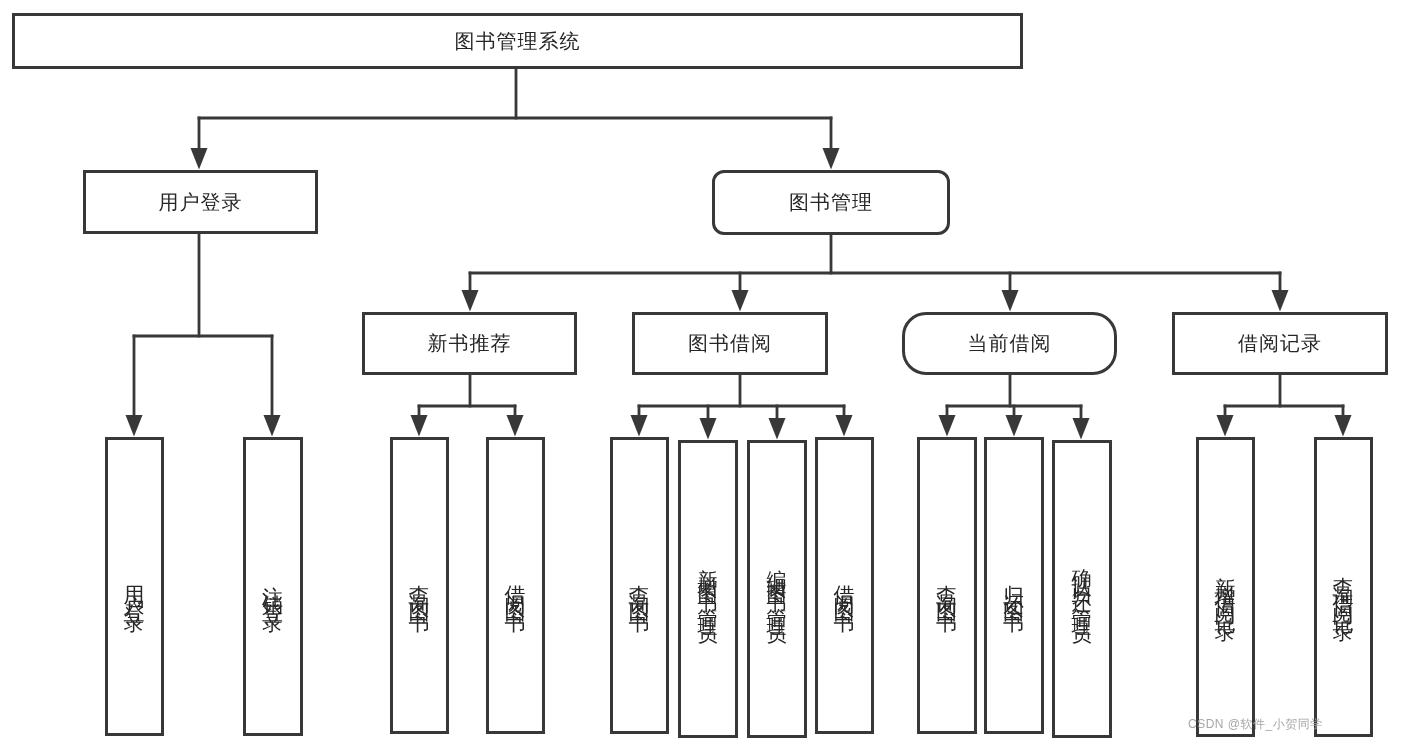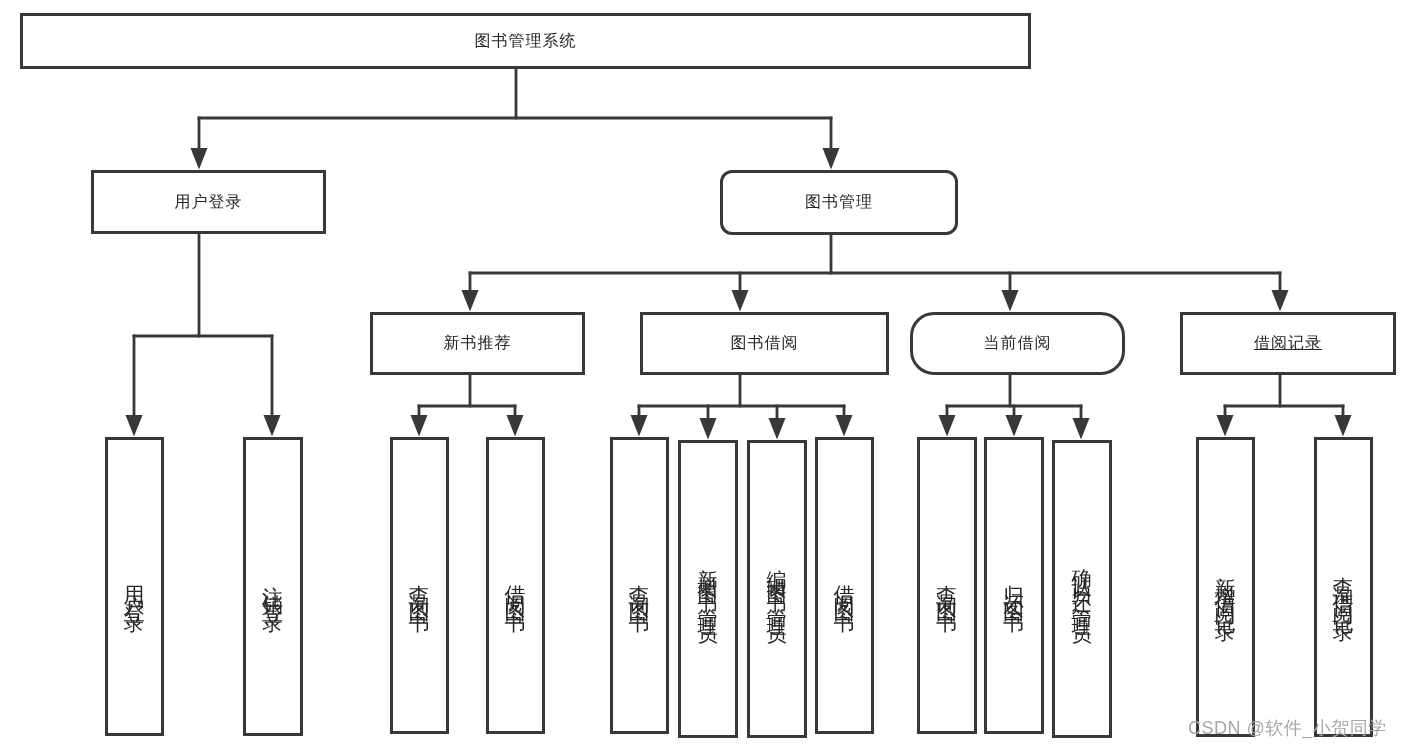--- a/index.html
+++ b/index.html
@@ -32,11 +32,10 @@
     display: flex;
     align-items: center;
     justify-content: center;
-    font-size: 16px;
+    font-size: 20px;
     letter-spacing: 1px;
     z-index: 2;
     white-space: nowrap;
-    margin-left: 8px;
   }
   .vbox {
     position: absolute;

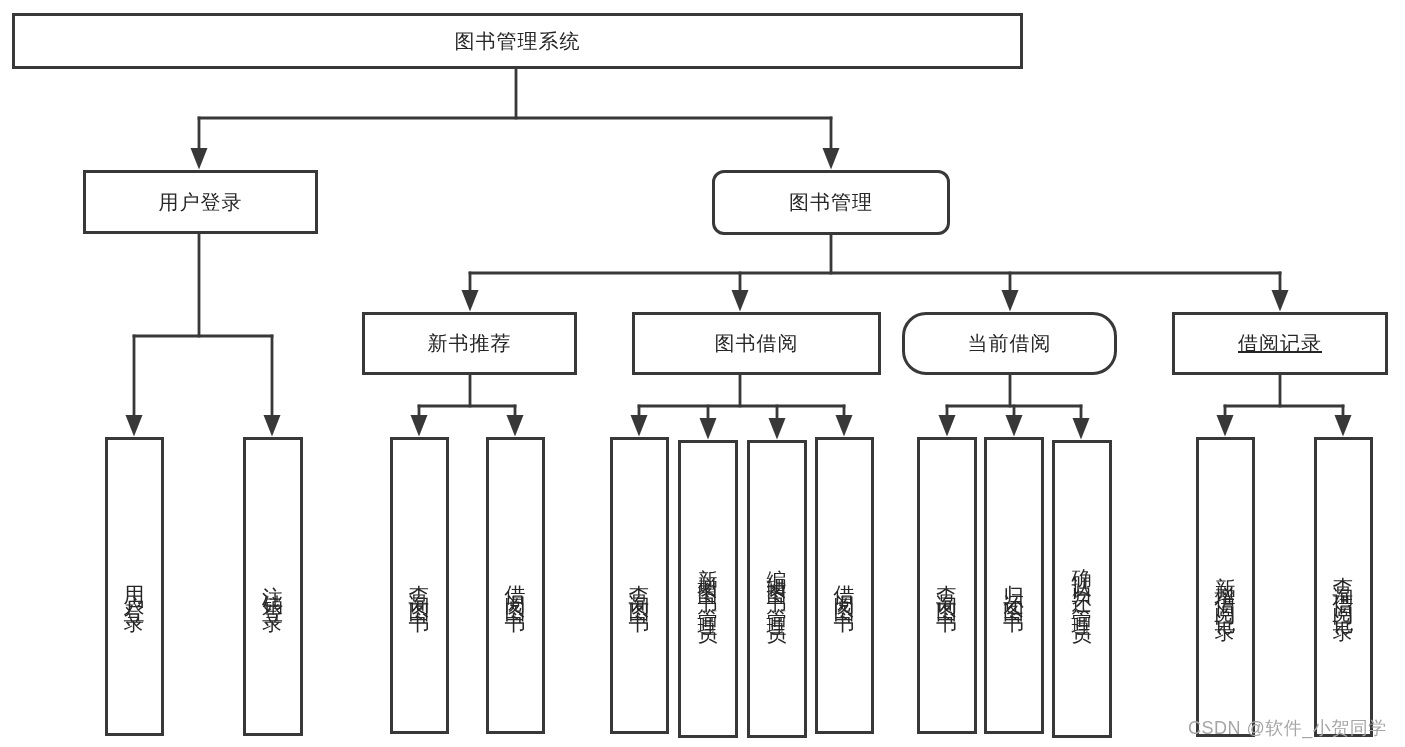--- a/index.html
+++ b/index.html
@@ -130,7 +130,7 @@
   <div class="box" style="left:712px; top:170px; width:238px; height:65px;border-radius:12px;">图书管理</div>
 
   <div class="box" style="left:362px; top:312px; width:215px; height:63px;">新书推荐</div>
-  <div class="box" style="left:632px; top:312px; width:249px; height:63px;">图书借阅</div>
+  <div class="box" style="left:632px; top:312px; width:196px; height:63px;">图书借阅</div>
   <div class="box" style="left:902px; top:312px; width:215px; height:63px;border-radius:24px;">当前借阅</div>
   <div class="box" style="left:1172px; top:312px; width:216px; height:63px;text-decoration:underline;">借阅记录</div>
 

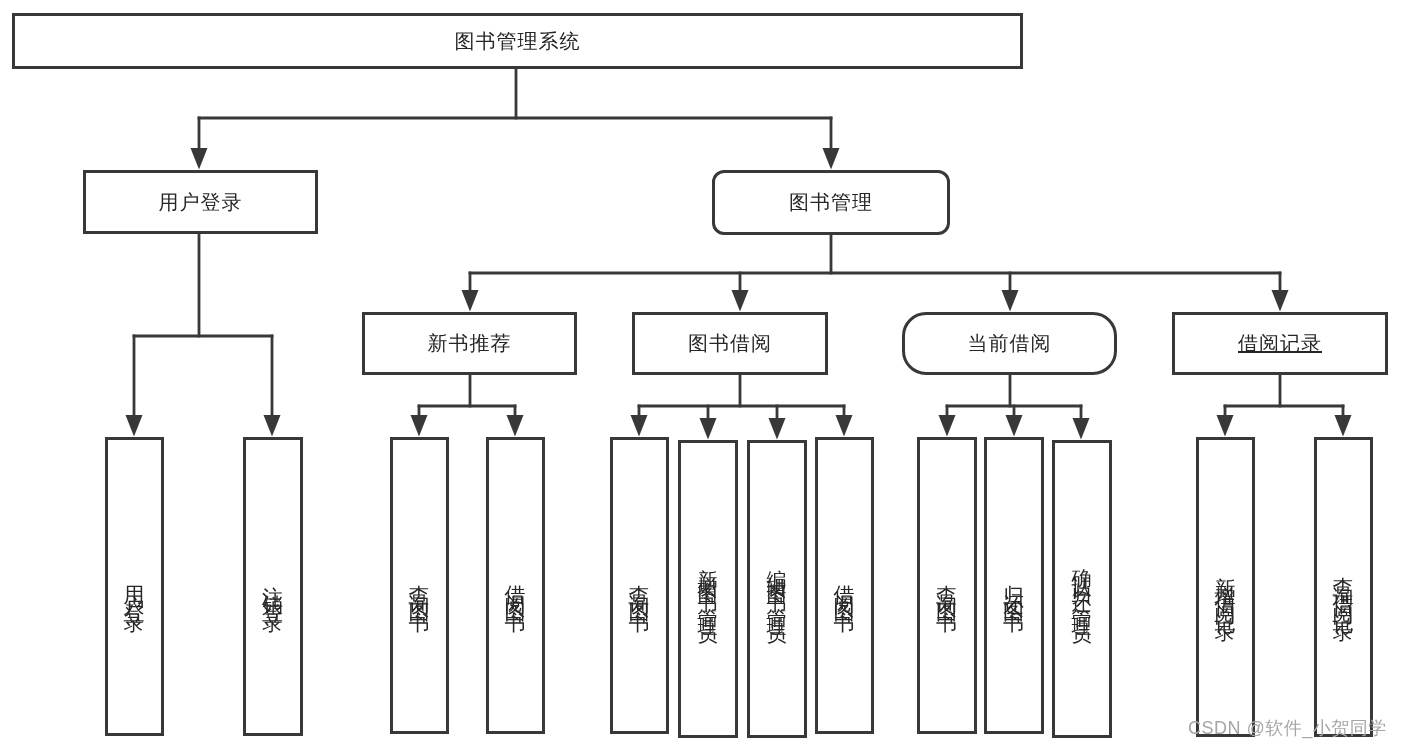--- a/index.html
+++ b/index.html
@@ -132,7 +132,7 @@
   <div class="box" style="left:362px; top:312px; width:215px; height:63px;">新书推荐</div>
   <div class="box" style="left:632px; top:312px; width:196px; height:63px;">图书借阅</div>
   <div class="box" style="left:902px; top:312px; width:215px; height:63px;border-radius:24px;">当前借阅</div>
-  <div class="box" style="left:1172px; top:312px; width:216px; height:63px;text-decoration:underline;">借阅记录</div>
+  <div class="box" style="left:1172px; top:312px; width:216px; height:63px;">借阅记录</div>
 
   <div class="vbox" style="left:105px; top:437px; width:59px; height:299px;">用户登录</div>
   <div class="vbox" style="left:243px; top:437px; width:60px; height:299px;">注销登录</div>

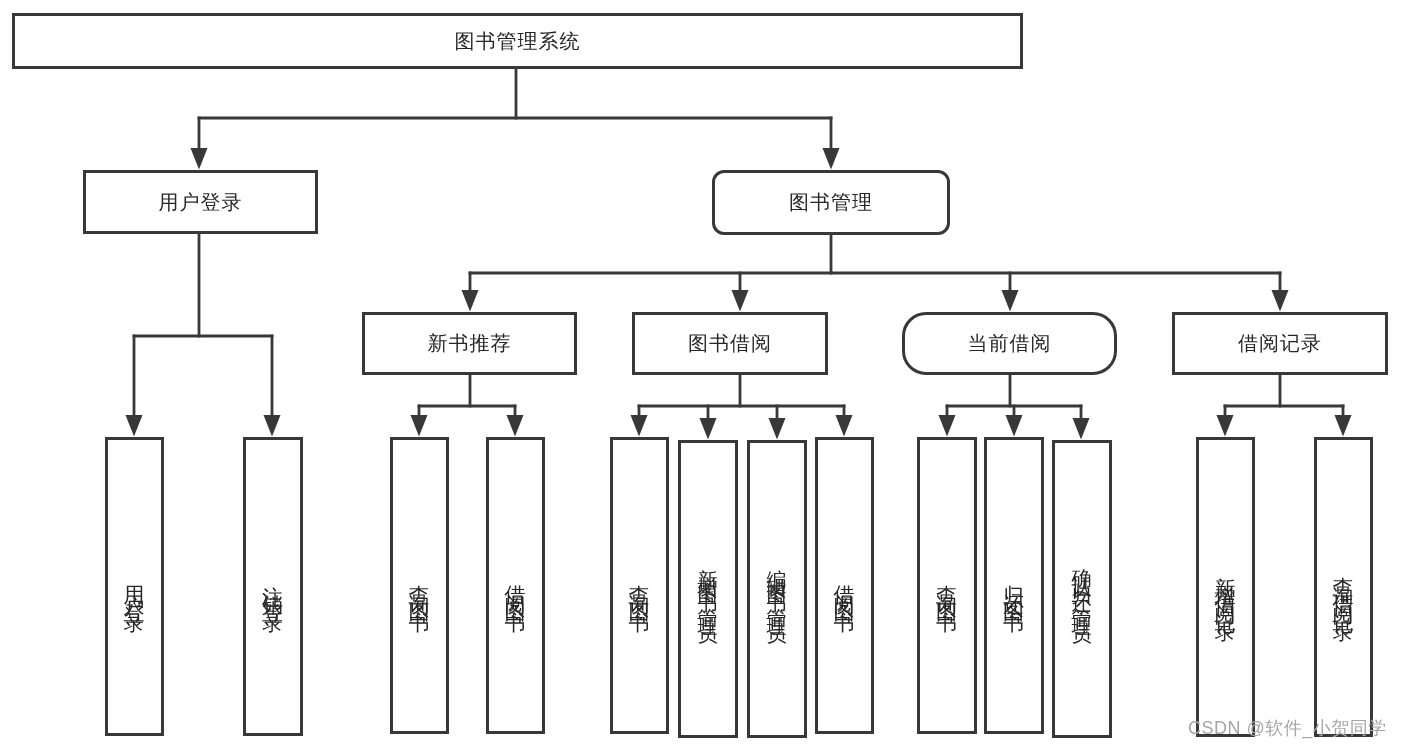--- a/index.html
+++ b/index.html
@@ -57,7 +57,7 @@
     position: absolute;
     left: 1188px;
     top: 716px;
-    font-size: 18px;
+    font-size: 12px;
     color: var(--wm);
     letter-spacing: 0.5px;
     z-index: 3;

